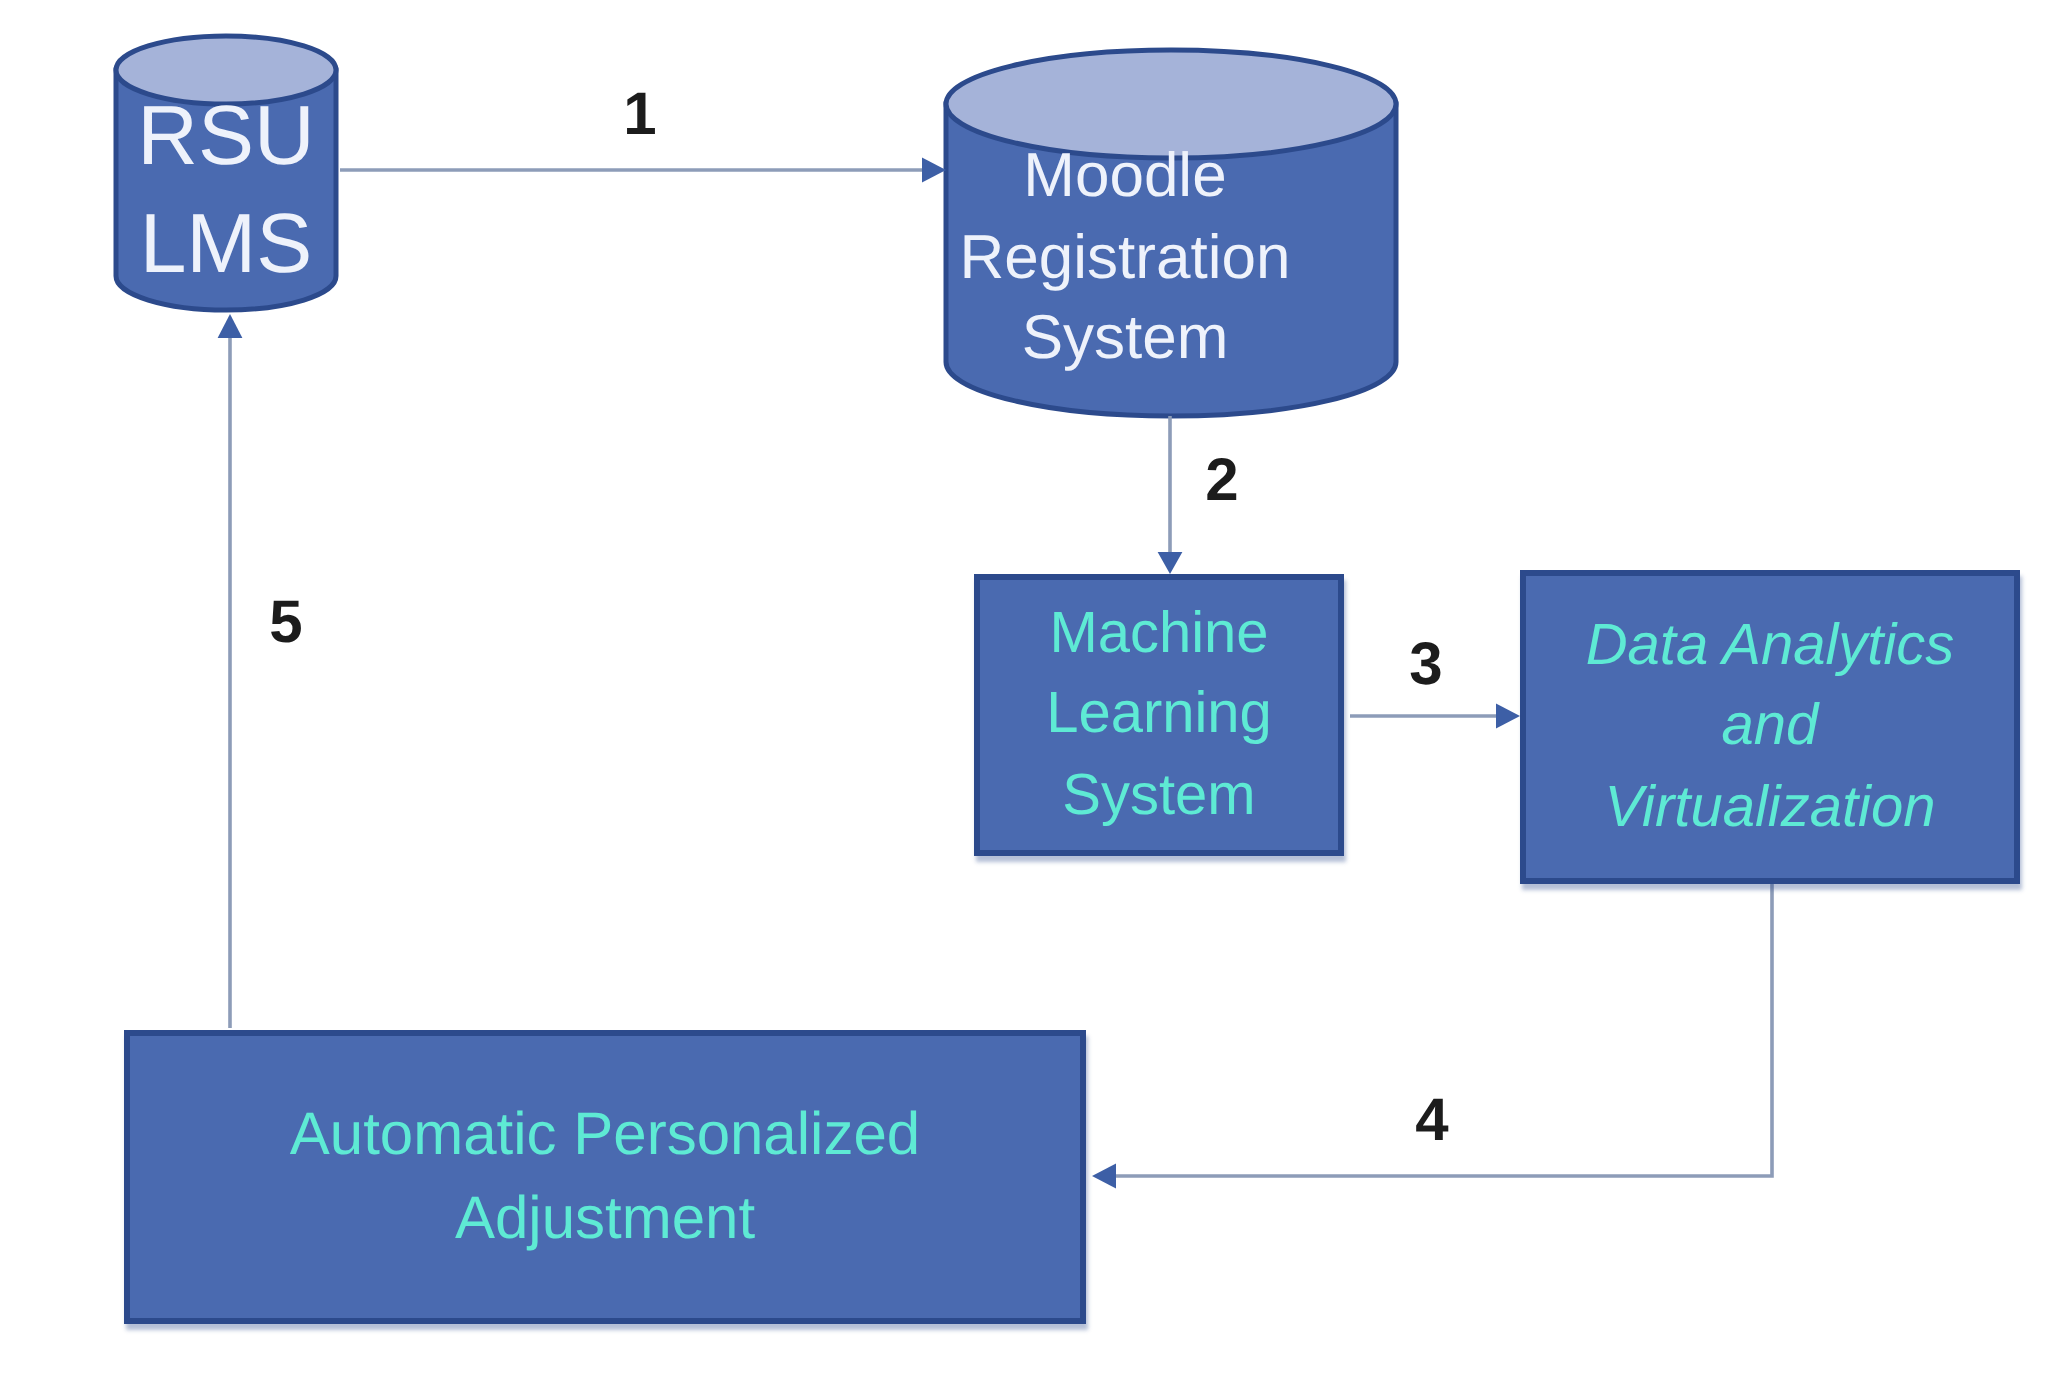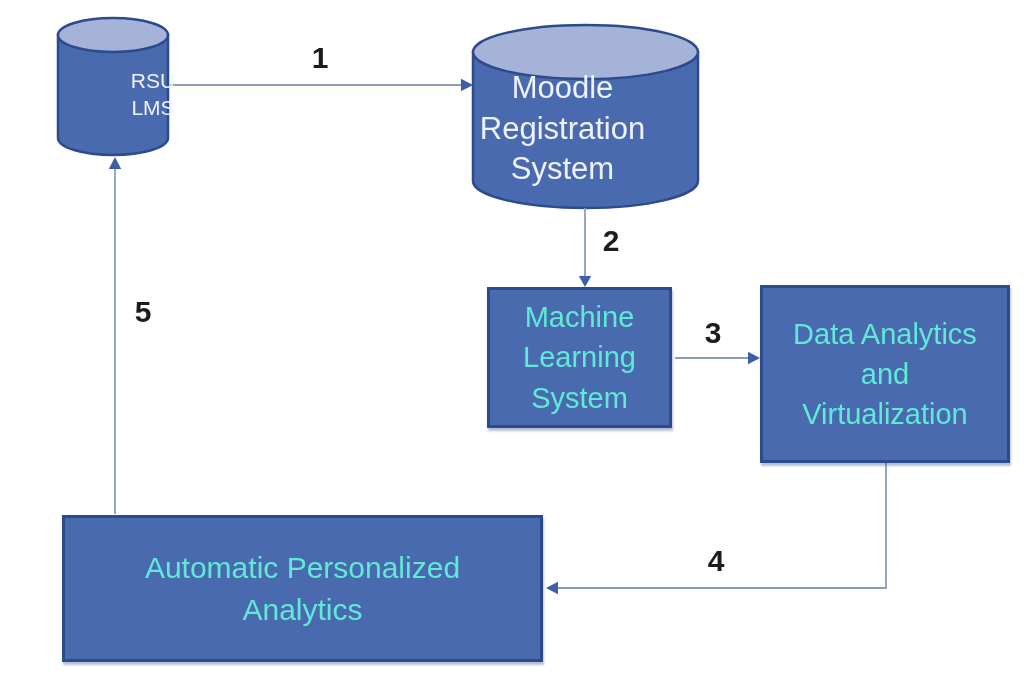--- a/index.html
+++ b/index.html
@@ -48,7 +48,7 @@
   }
 
   
-  .lbl-rsu      { font-size: 21px; line-height: 1.28; padding-left: 40px; }
+  .lbl-rsu      { font-size: 42px; line-height: 1.28; }
   .lbl-moodle   { font-size: 31px; line-height: 1.32; }
   .lbl-ml       { font-size: 29px; line-height: 1.38; }
   .lbl-da       { font-size: 29px; line-height: 1.38; }

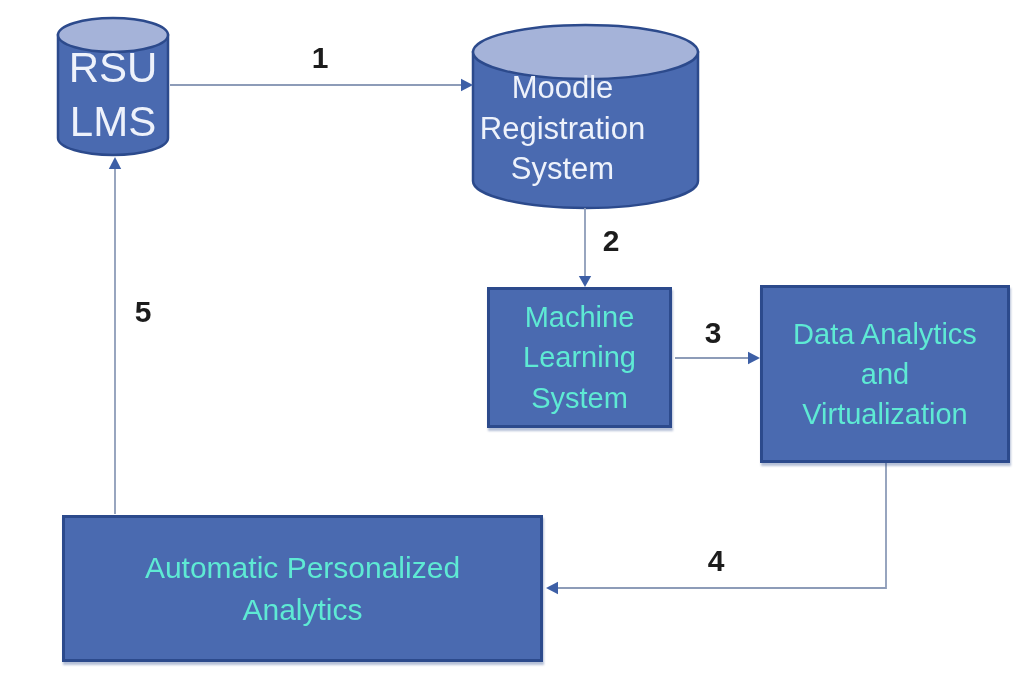--- a/index.html
+++ b/index.html
@@ -100,7 +100,7 @@
 System</div>
   </div>
 
-  <div class="node-rect" style="left:760px; top:285px; width:250px; height:178px;">
+  <div class="node-rect" style="left:760px; top:285px; width:250px; height:157px;font-style:italic;">
     <div class="node-label lbl-da">Data Analytics
 and
 Virtualization</div>

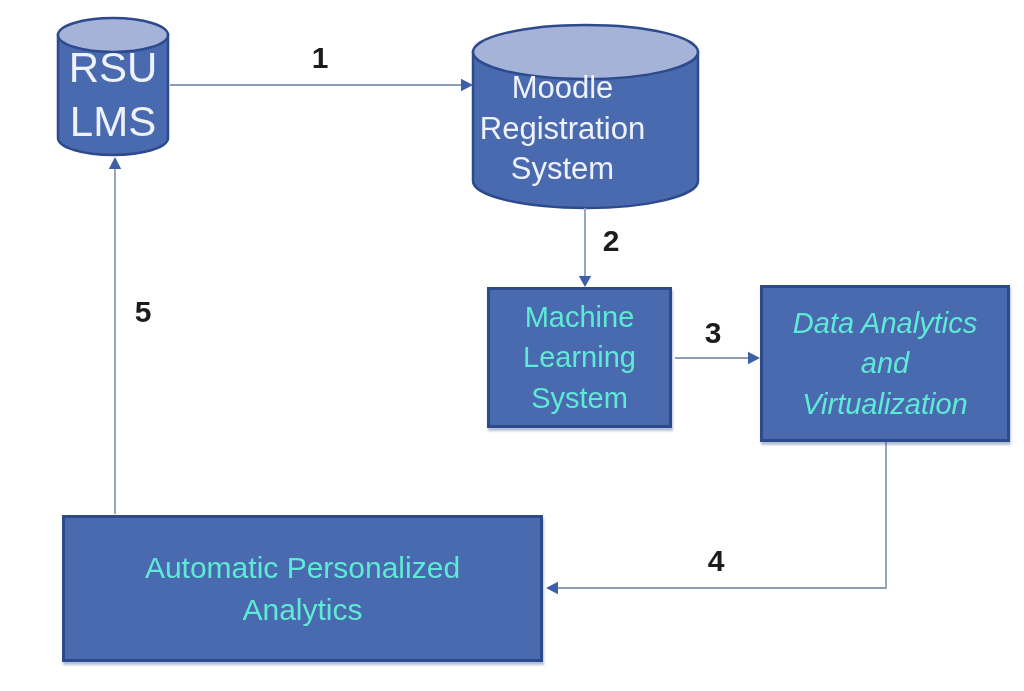--- a/index.html
+++ b/index.html
@@ -108,7 +108,7 @@
 
   <div class="node-rect" style="left:62px; top:515px; width:481px; height:147px;">
     <div class="node-label lbl-apa">Automatic Personalized
-Analytics</div>
+Adjustment</div>
   </div>
 
   <div class="edge-label" style="left:320px; top:58px;">1</div>

